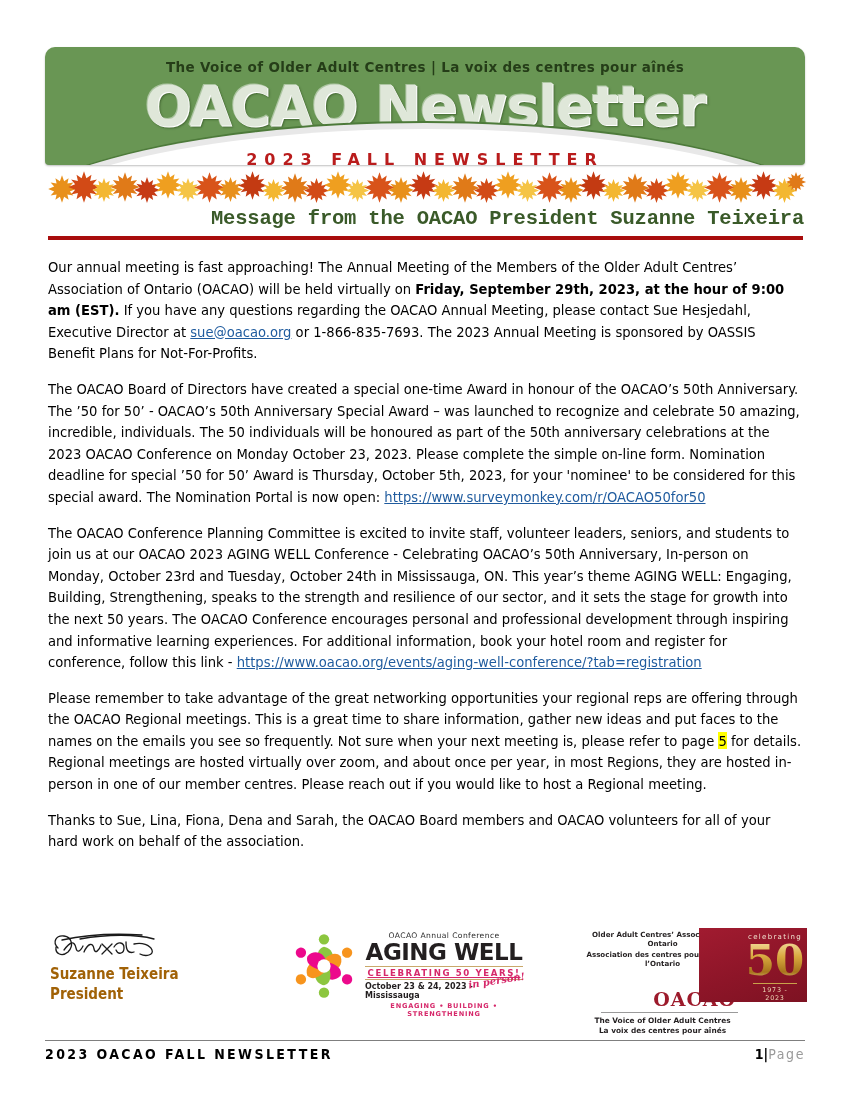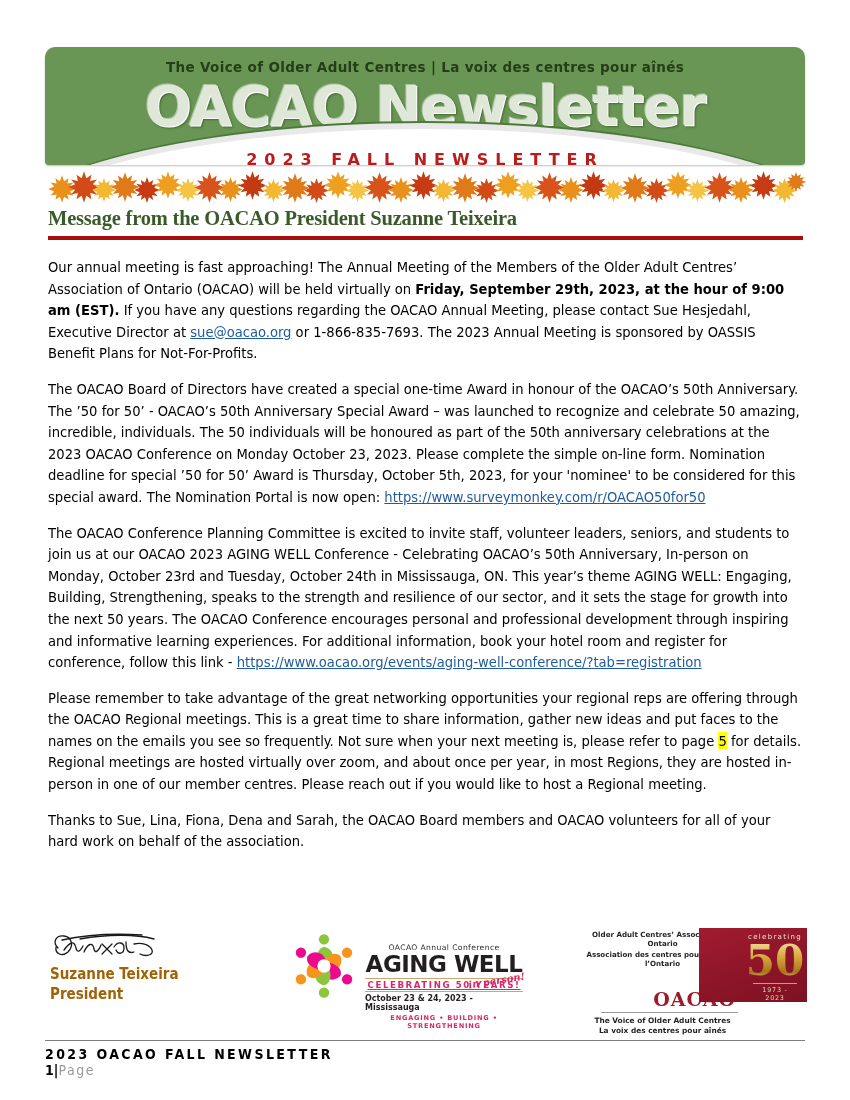--- a/index.html
+++ b/index.html
@@ -113,8 +113,8 @@
     left: 48px;
     top: 207px;
     width: 756px;
-    text-align: left;
-    font-family: Liberation Serif, serif;
+    text-align: right;
+    font-family: Liberation Mono, monospace;
     font-size: 20.5px;
     font-weight: bold;
     color: #3a5a29;

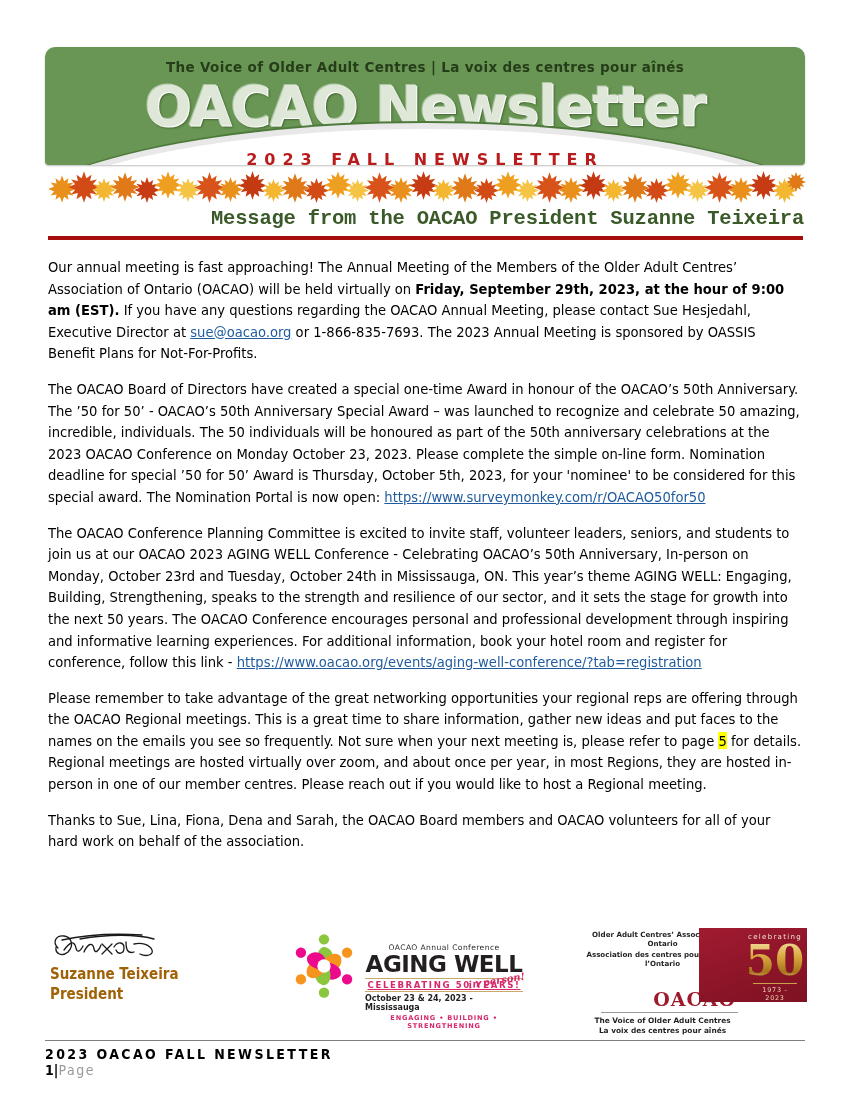--- a/index.html
+++ b/index.html
@@ -186,7 +186,7 @@
     height: 82px;
   }
   .aw-flower { position: absolute; left: 0; top: 4px; width: 74px; height: 74px; }
-  .aw-text { position: absolute; left: 78px; top: 16px; width: 158px; }
+  .aw-text { position: absolute; left: 78px; top: 4px; width: 158px; }
   .aw-annual {
     font-family: "DejaVu Sans", sans-serif;
     font-size: 7.6px;

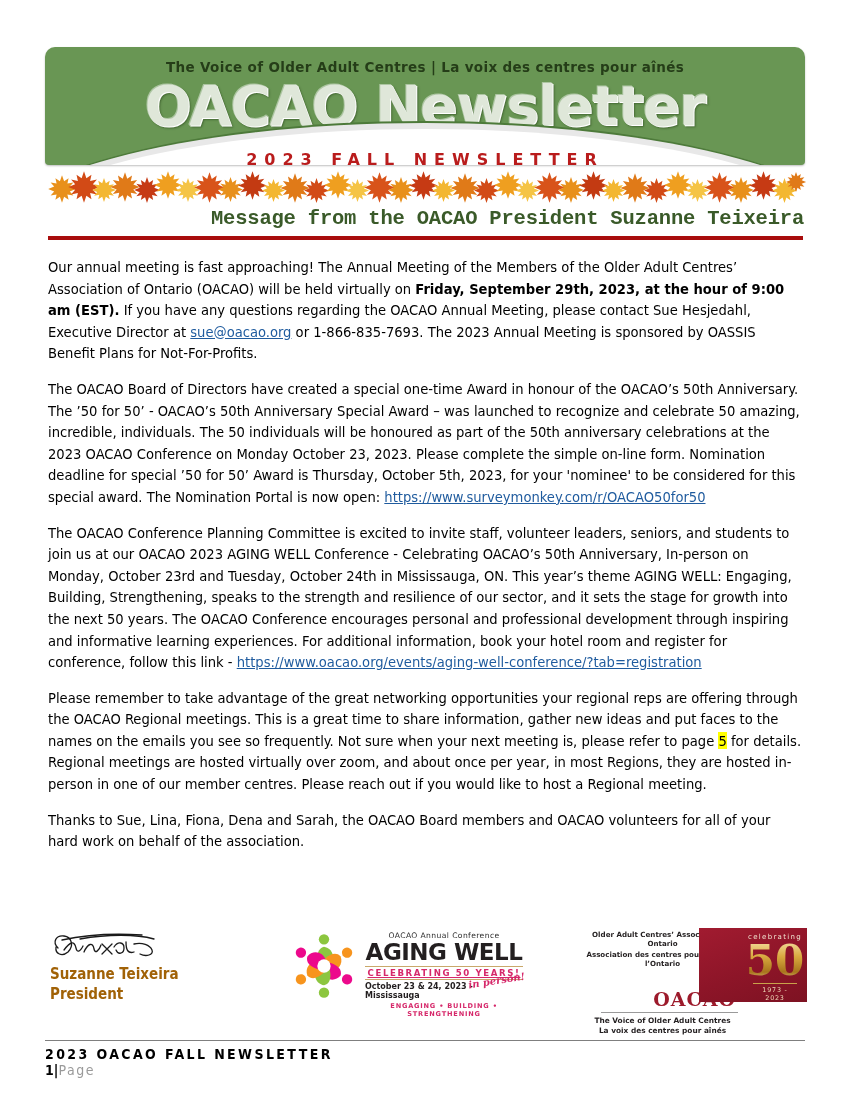--- a/index.html
+++ b/index.html
@@ -350,7 +350,6 @@
     justify-content: space-between;
     align-items: baseline;
     font-family: "DejaVu Sans Condensed", "Liberation Sans Narrow", "Liberation Sans", sans-serif;
-    flex-direction: column;
   }
   .footer-left {
     font-size: 14px;

